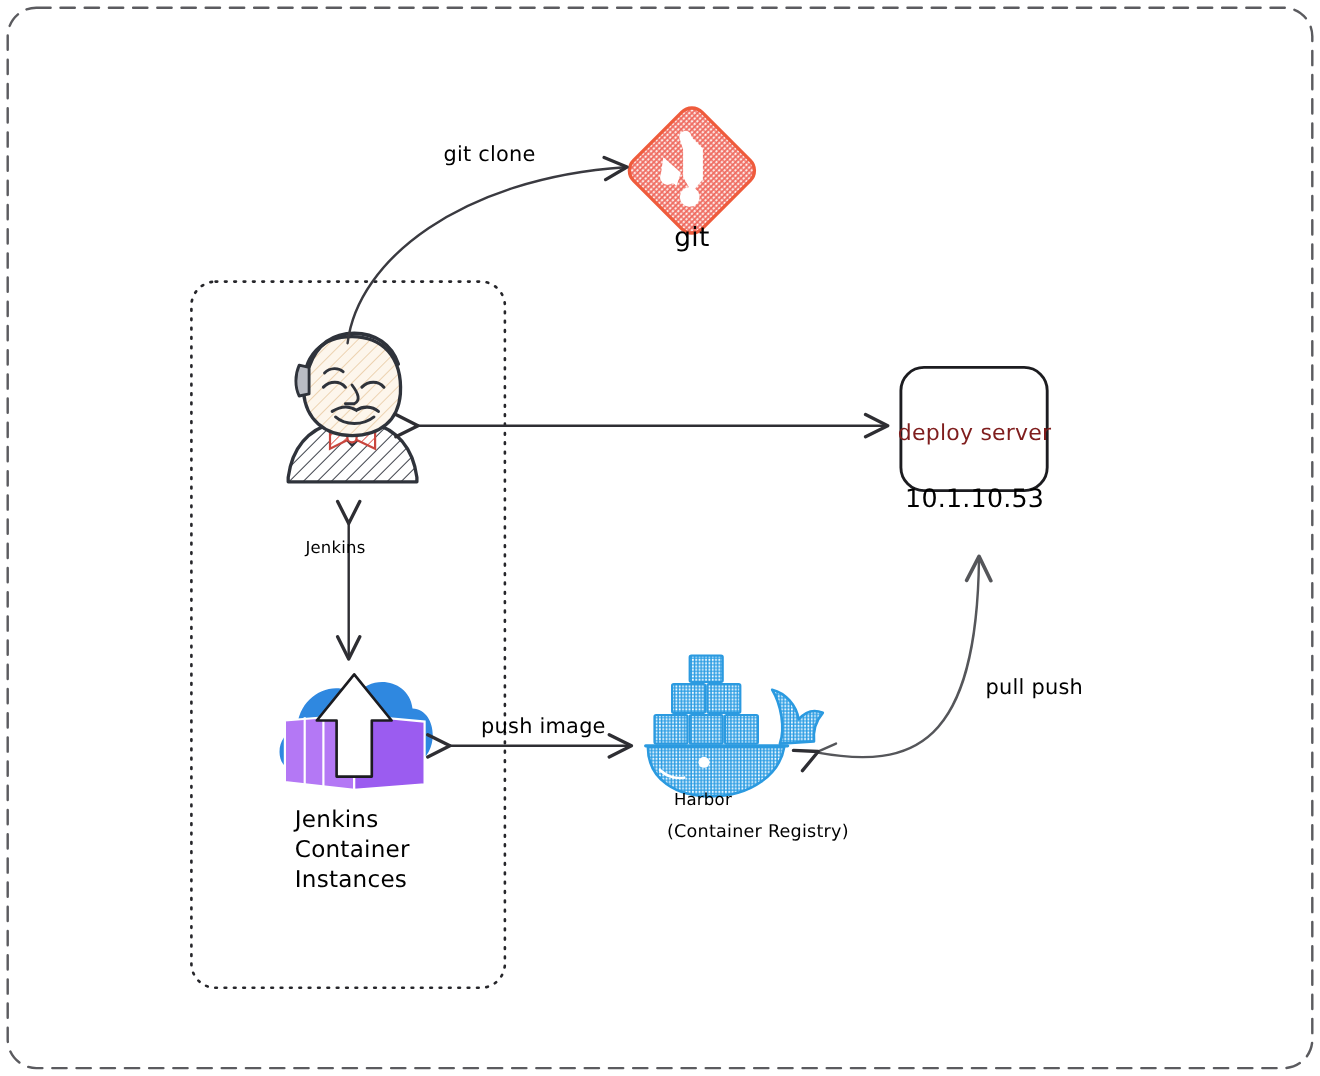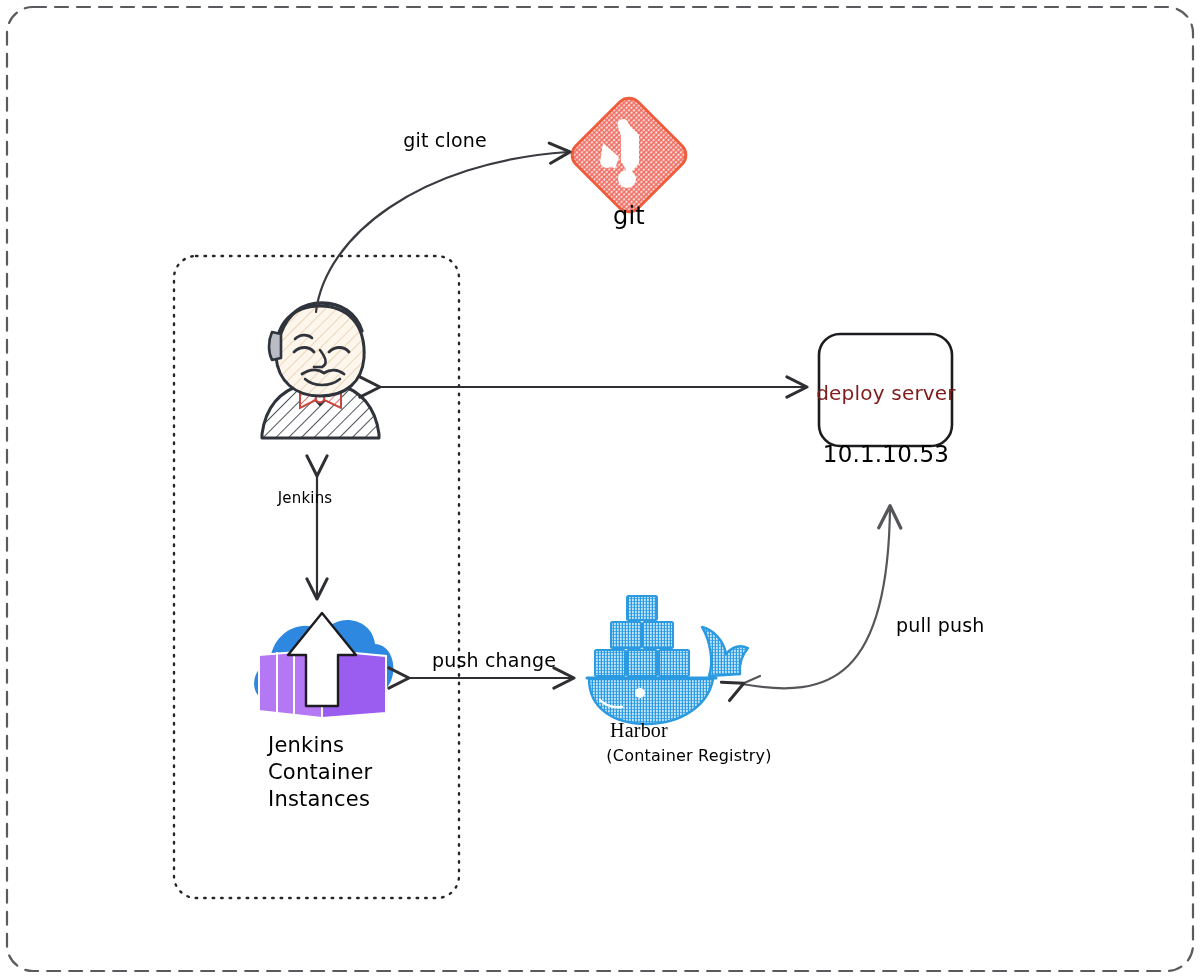--- a/index.html
+++ b/index.html
@@ -201,7 +201,7 @@
   <div class="lbl center t-edge" style="left:445px; top:128px;">git clone</div>
 
 
-  <div class="lbl center t-edge" style="left:494px; top:648px;">push change</div>
+  <div class="lbl center t-edge" style="left:494px; top:648px;">push image</div>
 
   <div class="lbl leftish t-edge" style="left:896px; top:613px;">pull push</div>
 

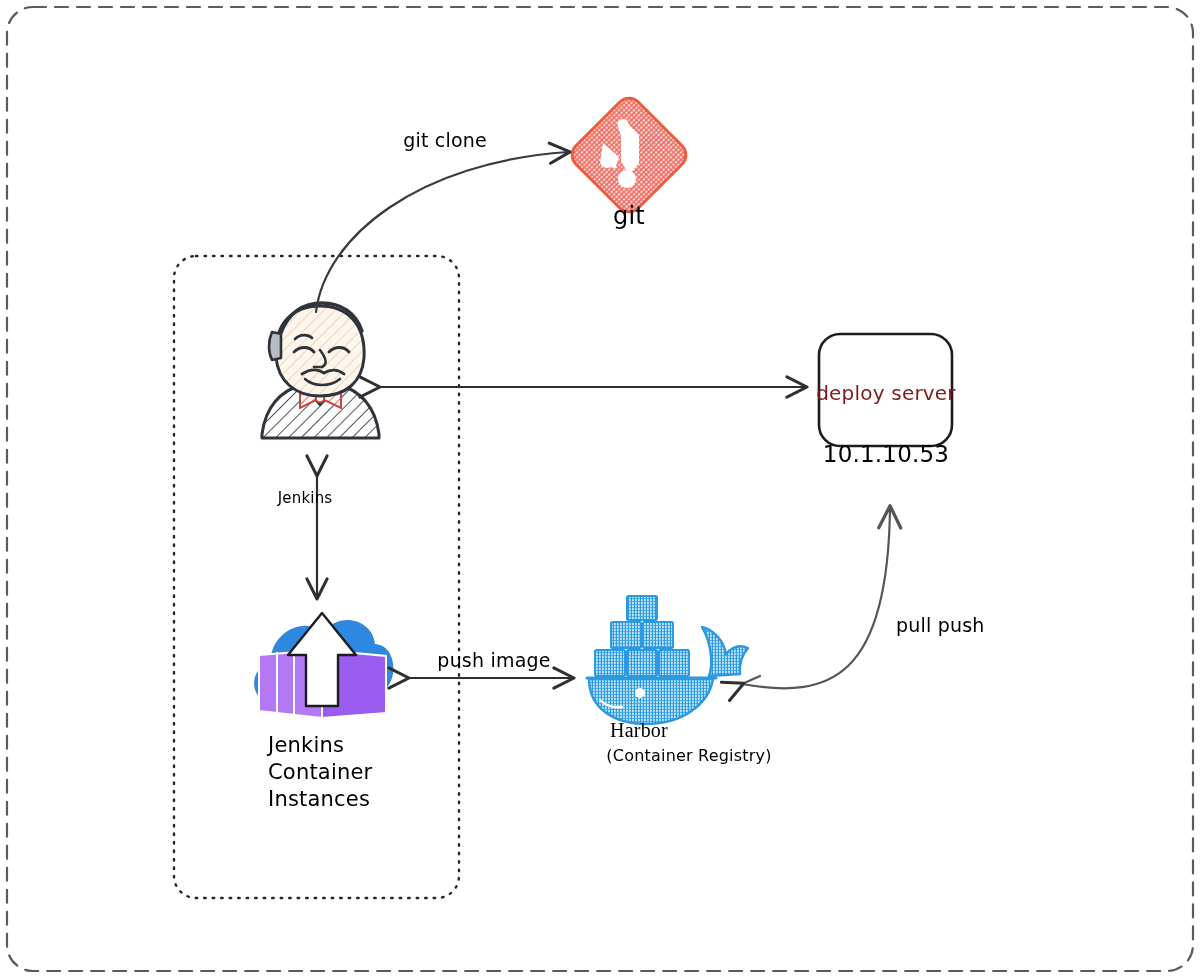--- a/index.html
+++ b/index.html
@@ -39,7 +39,7 @@
   .t-jenkins   { font-size: 15px; margin-top: 47px; }
   .t-ip        { font-size: 23px; }
   .t-deploy    { font-size: 20px; color: #7f1d1d; }
-  .t-harbor    { font-size: 20px; font-family: Liberation Serif, serif; }
+  .t-harbor    { font-size: 15px; }
   .t-harbor2   { font-size: 16px; margin-left: 40px; }
   .t-create    { font-size: 21px; }
   .t-edge      { font-size: 19px; }

